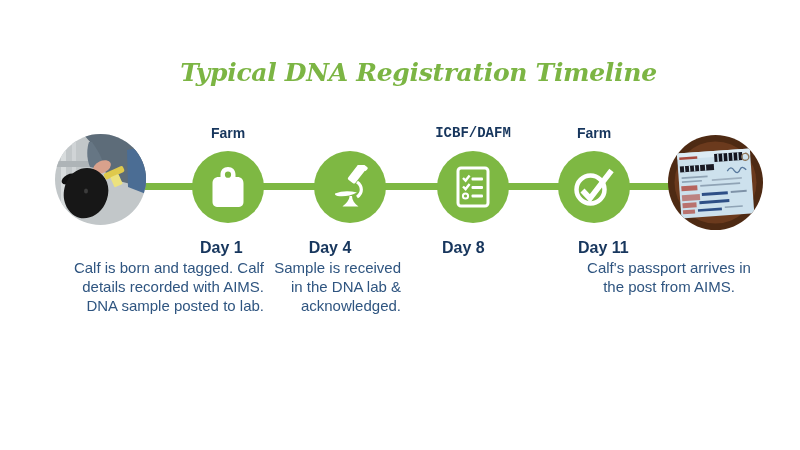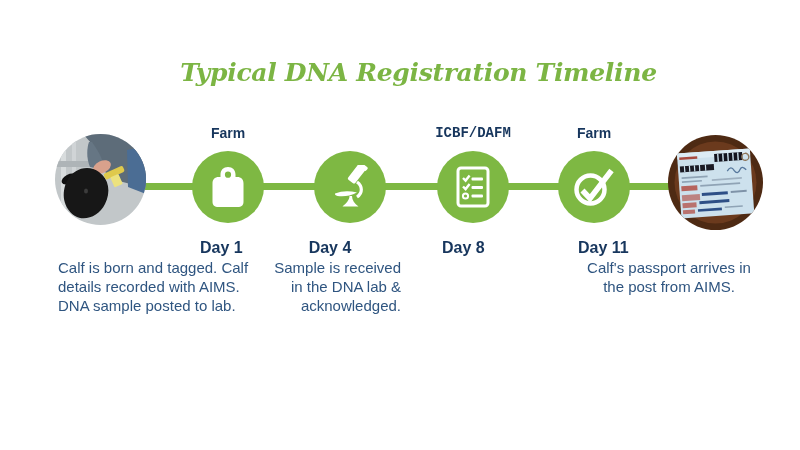--- a/index.html
+++ b/index.html
@@ -43,7 +43,7 @@
     position:absolute;top:258px;font-size:15px;line-height:19px;
     color:var(--body-navy,#2F5580);
   }
-  .p0{left:58px;width:206px;text-align:left;}
+  .p0{left:58px;width:206px;text-align:right;}
   .p1{left:261px;width:140px;text-align:right;}
   .p2{left:423px;width:148px;text-align:center;}
   .p3{left:578px;width:182px;text-align:center;}

